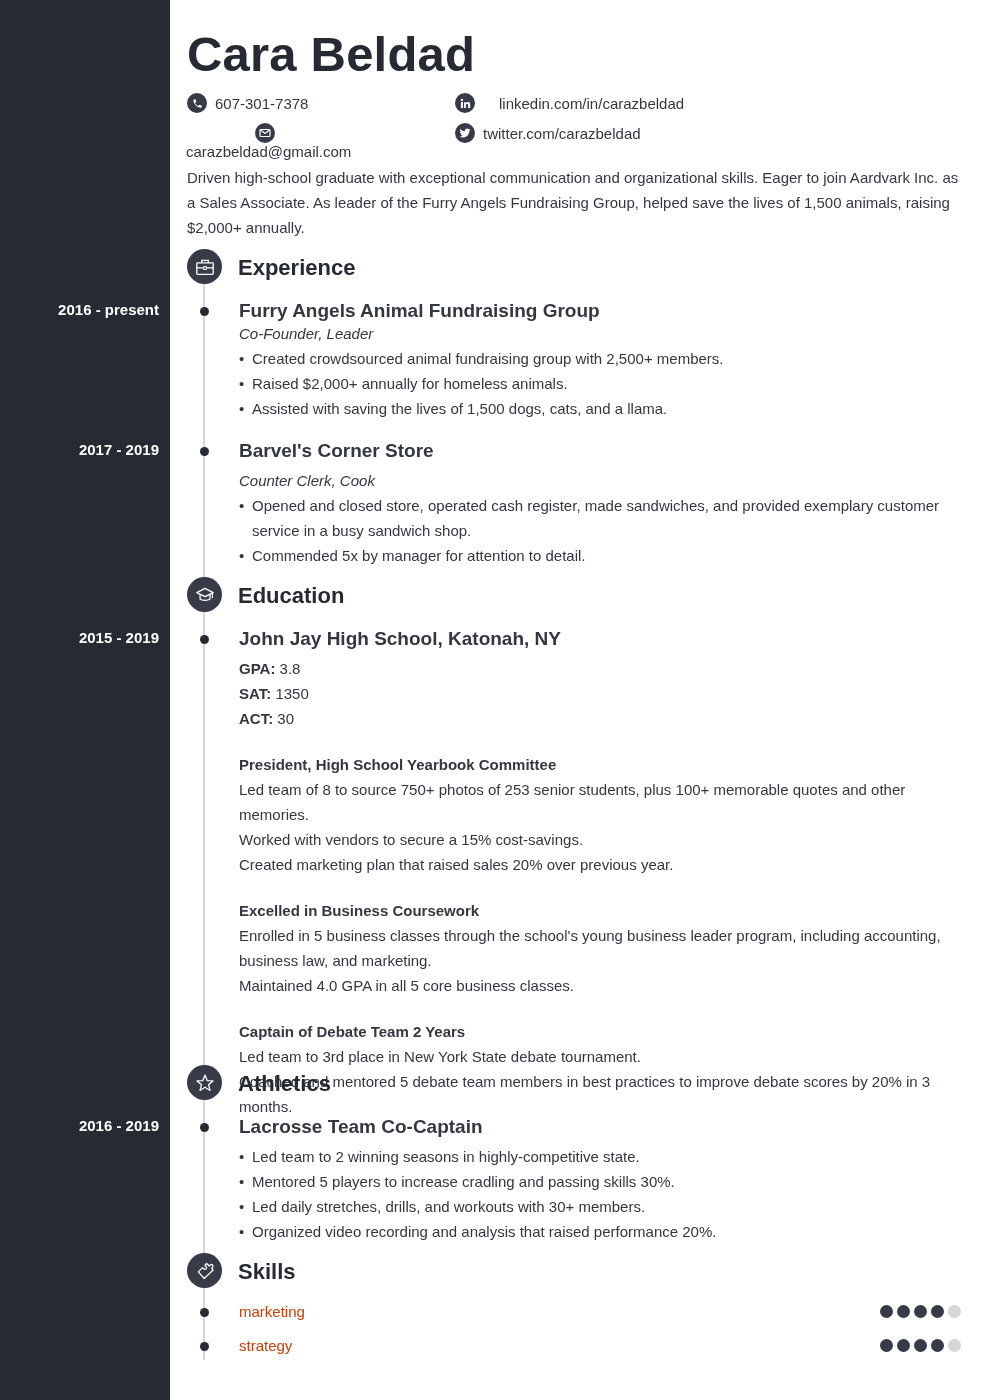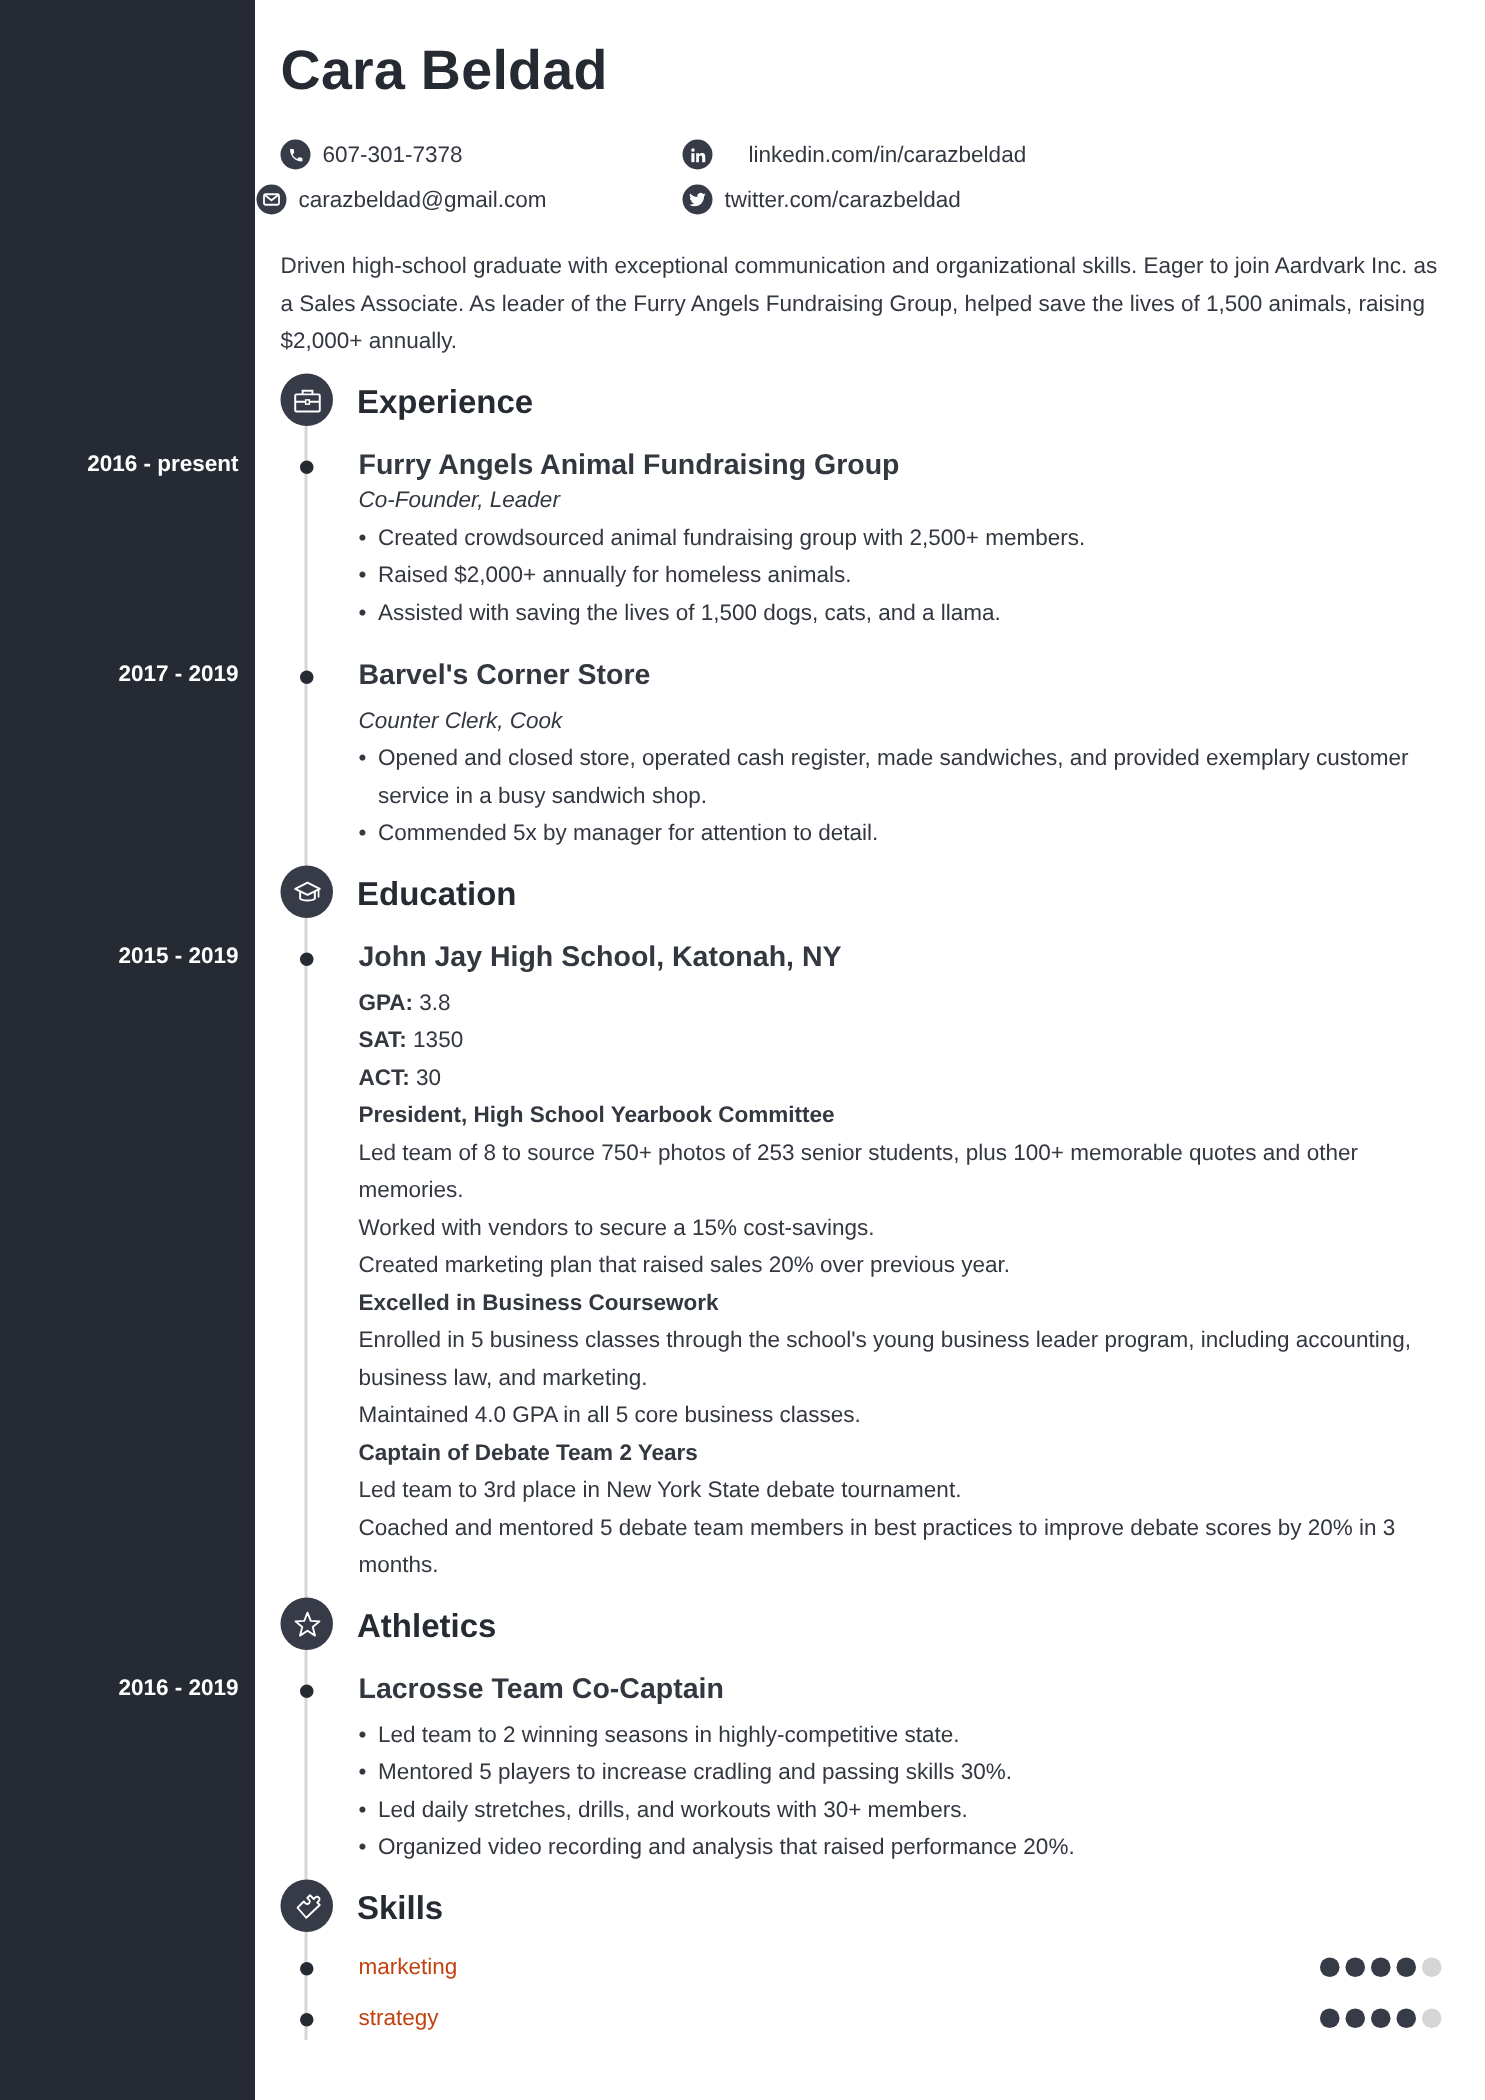--- a/index.html
+++ b/index.html
@@ -12,7 +12,7 @@
     }
     .name {
       position: absolute; left: 187px; top: 26px; margin: 0;
-      font-size: 37px; font-weight: bold; color: #262a33; letter-spacing: 0.2px;
+      font-size: 49px; font-weight: bold; color: #262a33; letter-spacing: 0.2px;
     }
     .contact { position: absolute; display: flex; align-items: center; font-size: 15px; color: #333740; }
     .contact .ic {

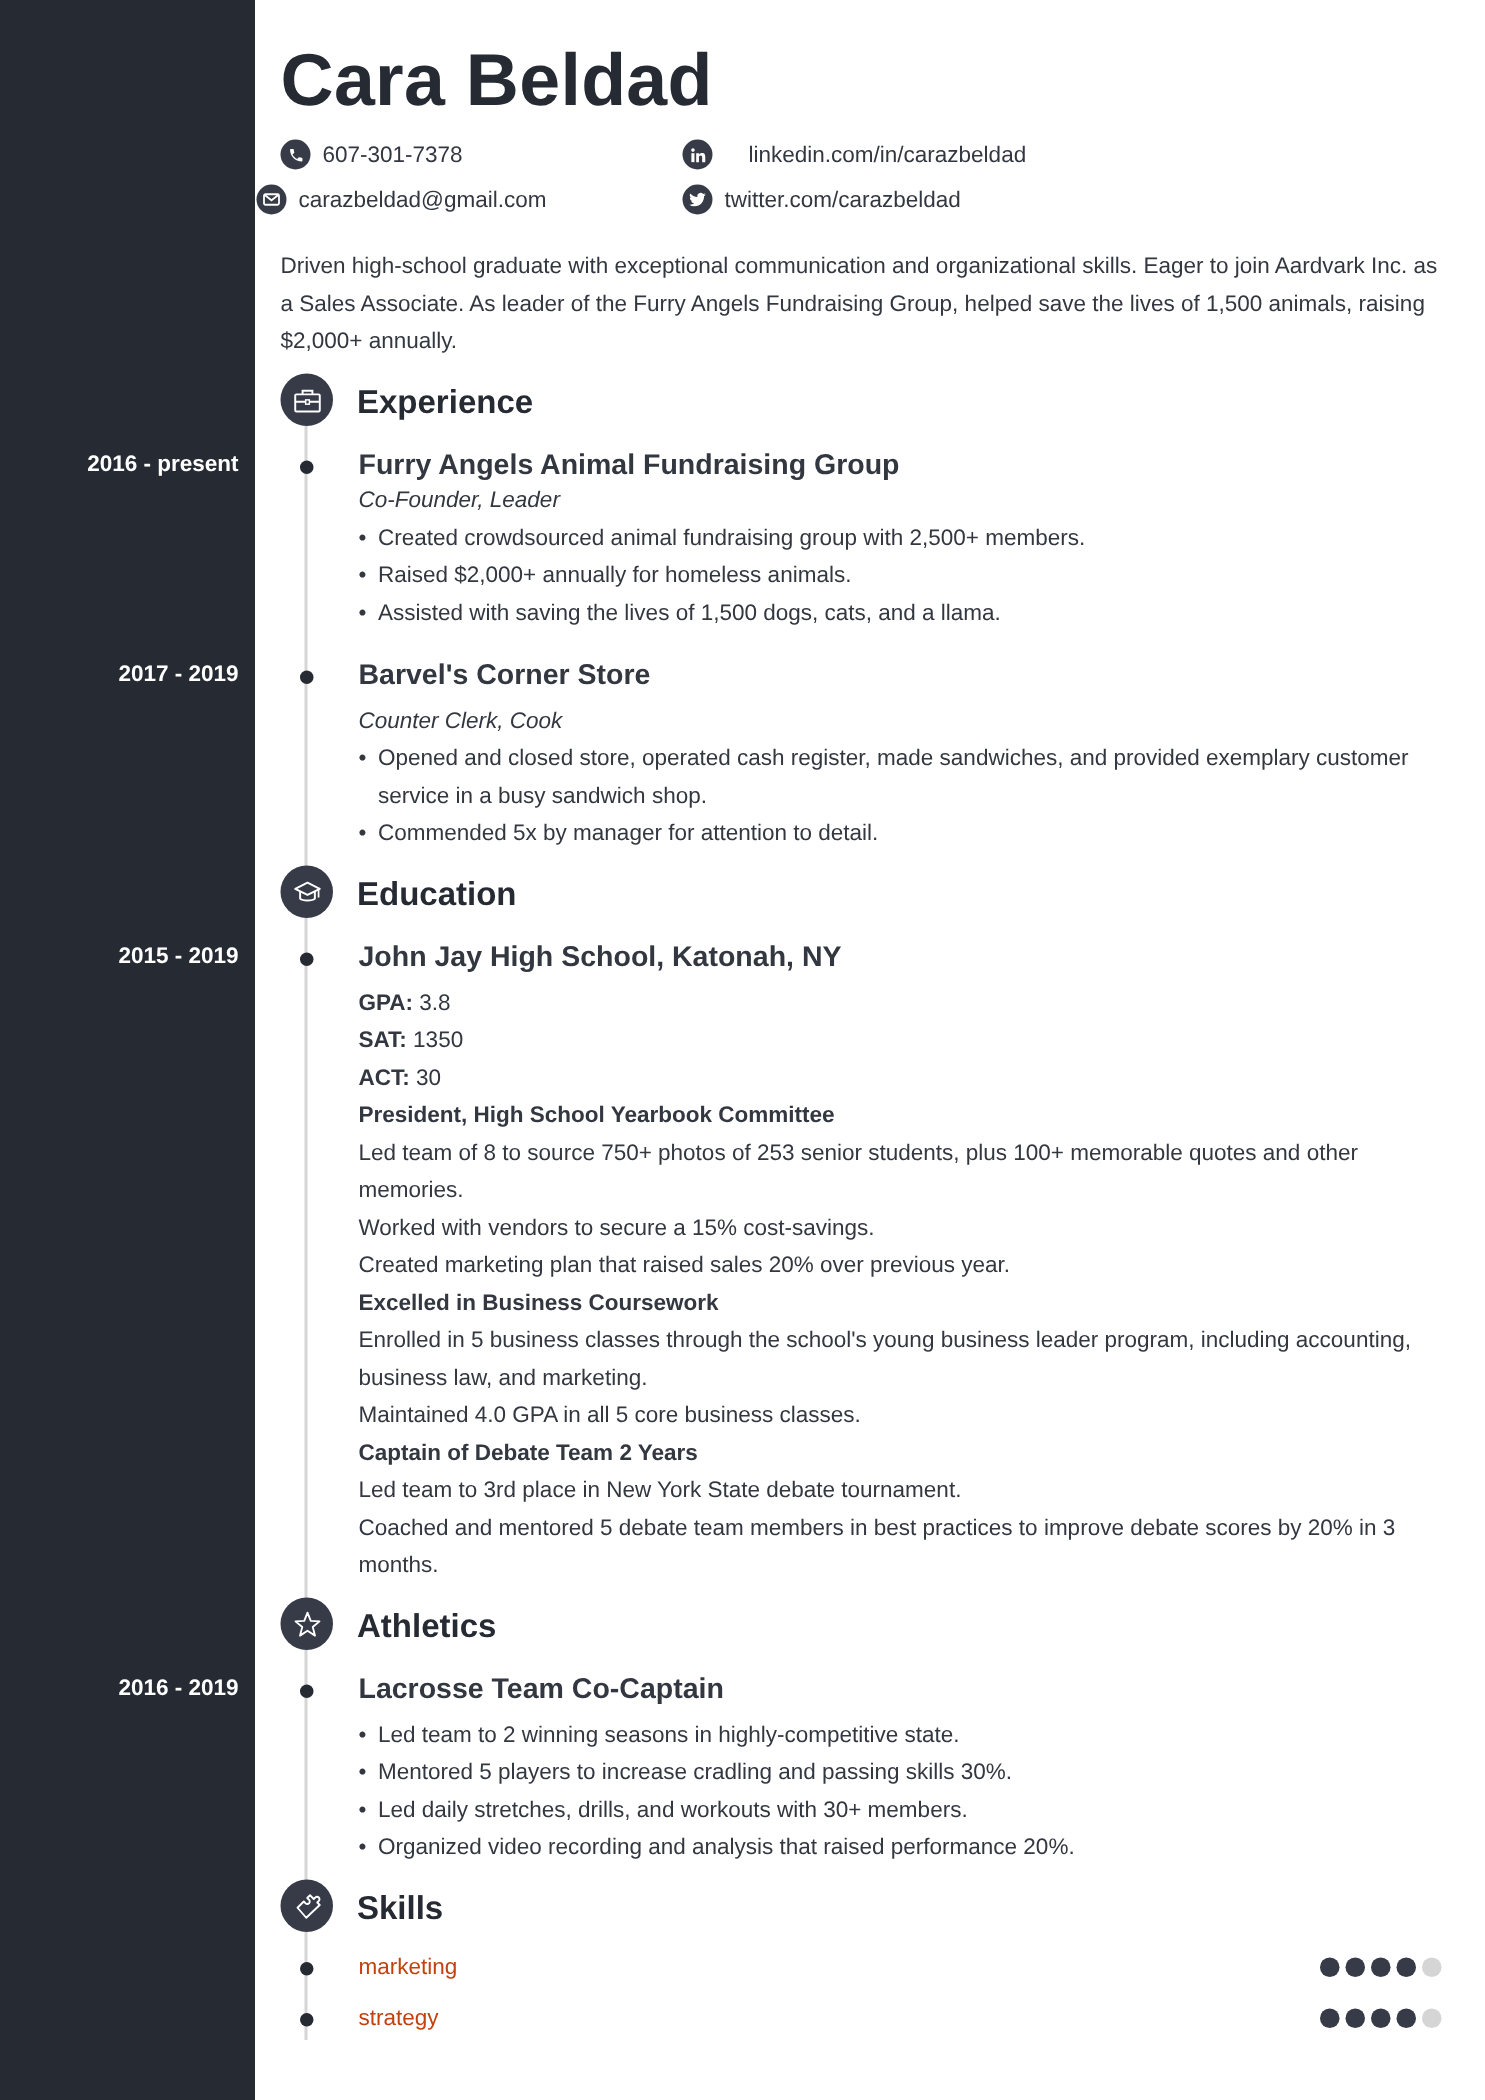--- a/index.html
+++ b/index.html
@@ -63,7 +63,7 @@
   </span>
   <span>607-301-7378</span>
 </div>
-<div class="contact" style="left:171px; top:123px;">
+<div class="contact" style="left:186px; top:123px;flex-direction:column;">
   <span class="ic">
     <svg width="12" height="10" viewBox="0 0 24 18">
         <rect x="2" y="2" width="20" height="14" rx="2" fill="none" stroke="#fff" stroke-width="2.4"></rect>

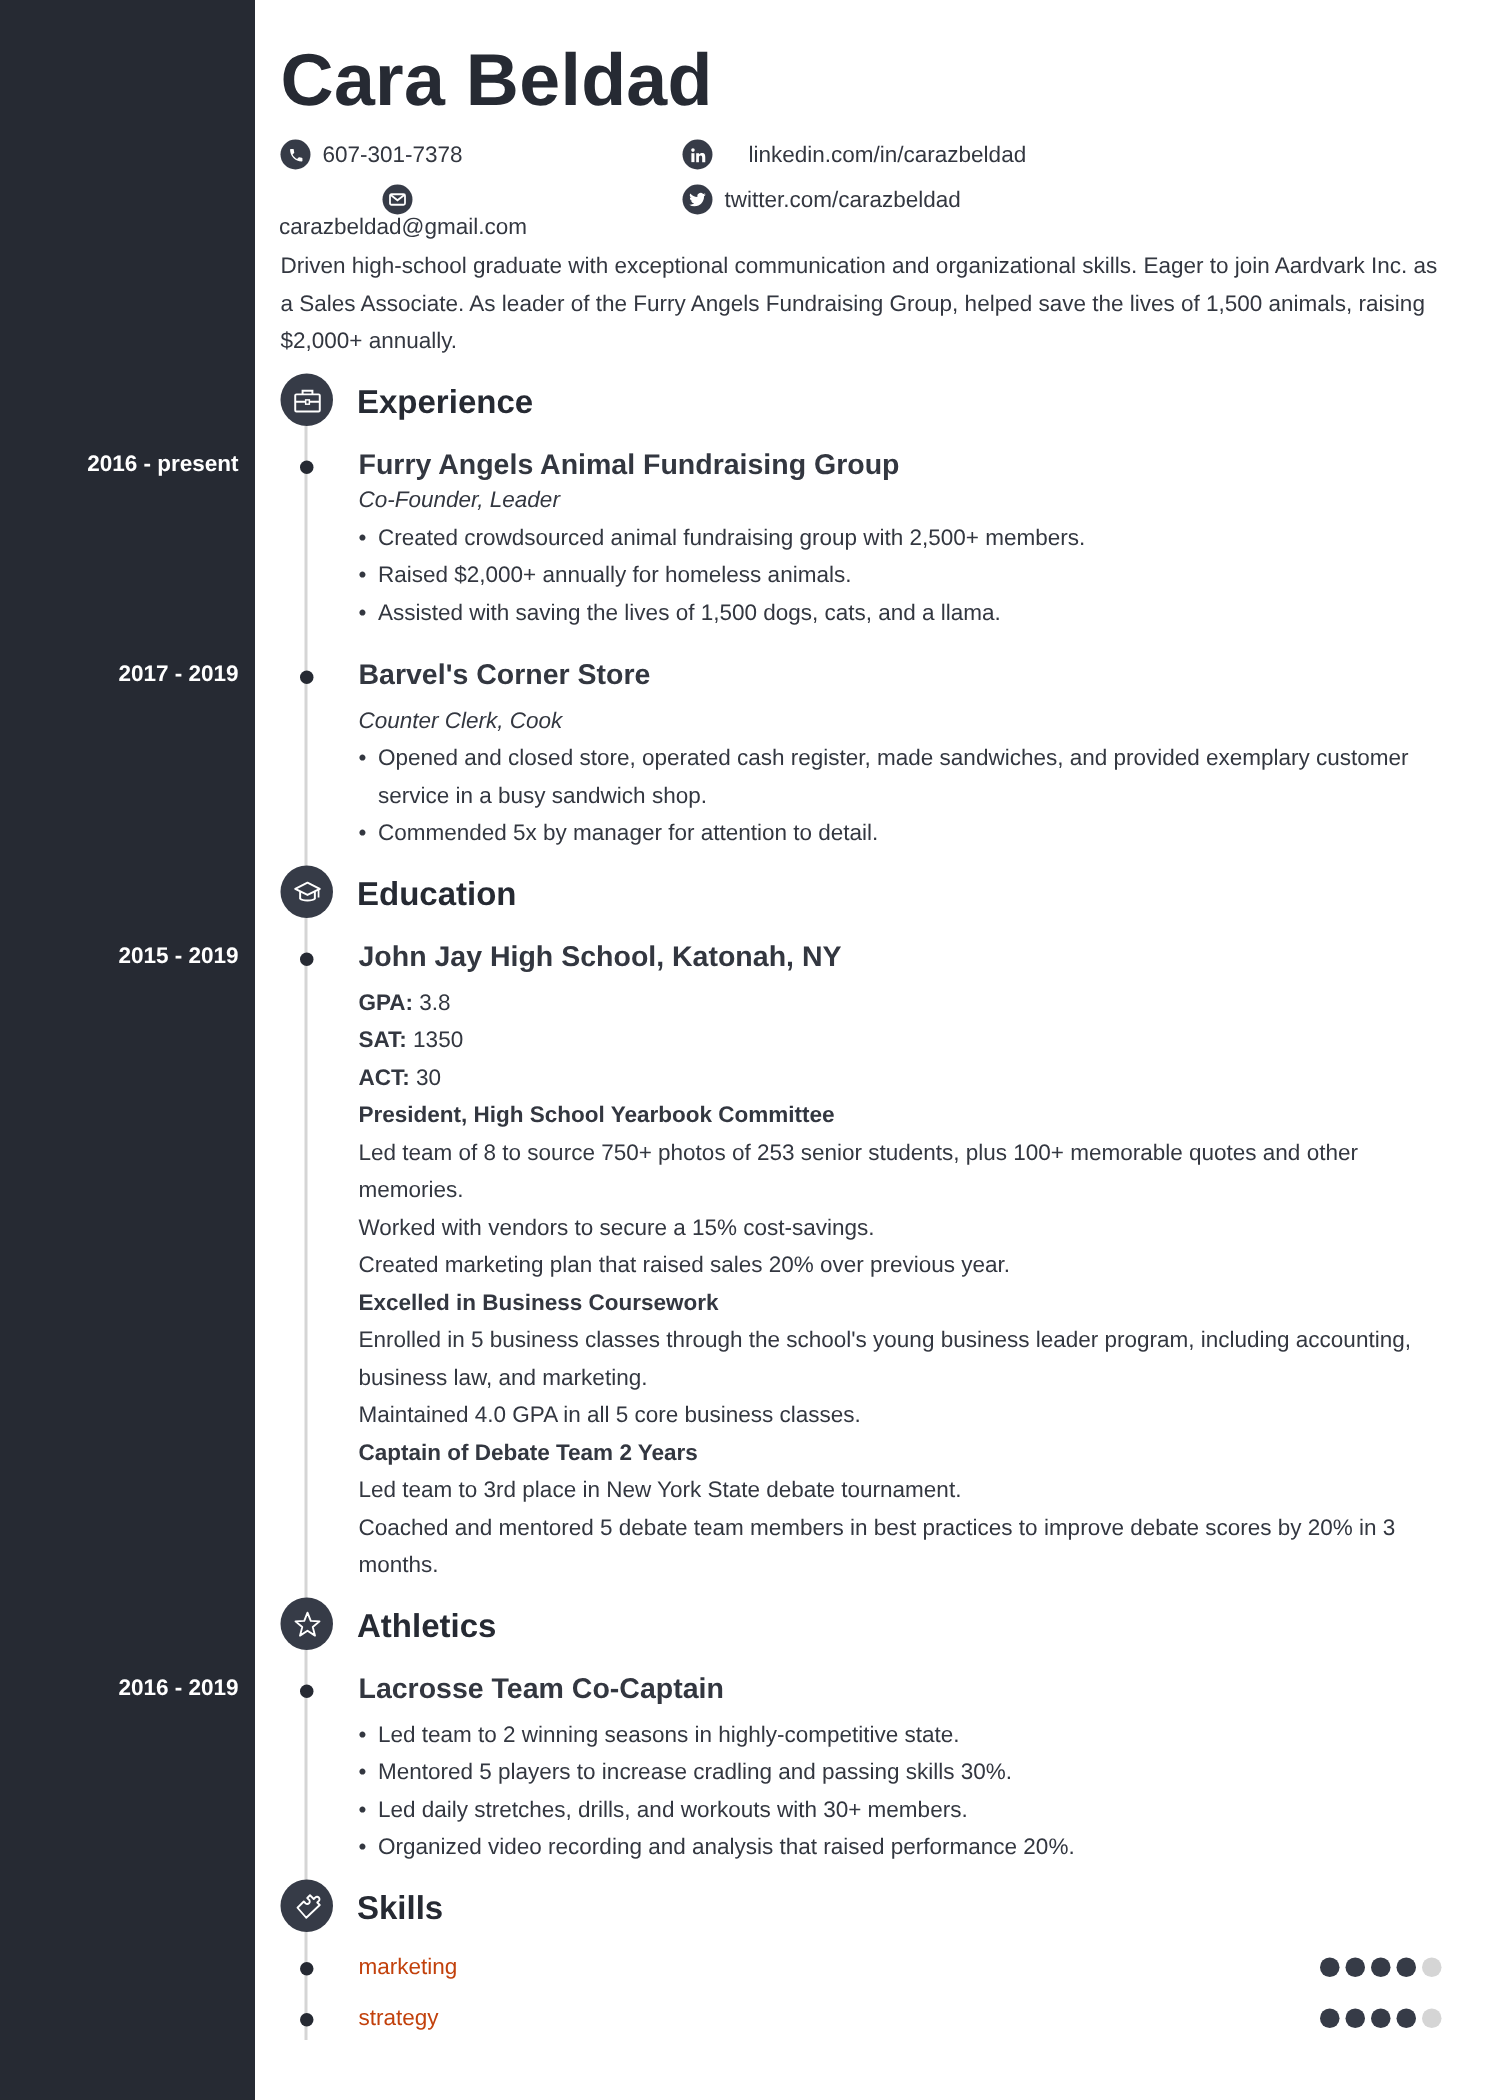--- a/index.html
+++ b/index.html
@@ -42,7 +42,7 @@
     ul.bullets { list-style: none; margin: 0; padding: 0; }
     ul.bullets li { position: relative; padding-left: 13px; }
     ul.bullets li::before { content: "•"; position: absolute; left: 0; top: 0; }
-    .b { font-weight: bold; }
+    .b { font-weight: bold; margin-top: 21px; }
     .skill-row { position: absolute; left: 239px; width: 722px; display: flex; justify-content: space-between; align-items: center; font-size: 15px; color: #c2410c; }
     .rating { display: flex; gap: 4px; }
     .rating span { width: 13px; height: 13px; border-radius: 50%; background: #363b47; display: inline-block; }

